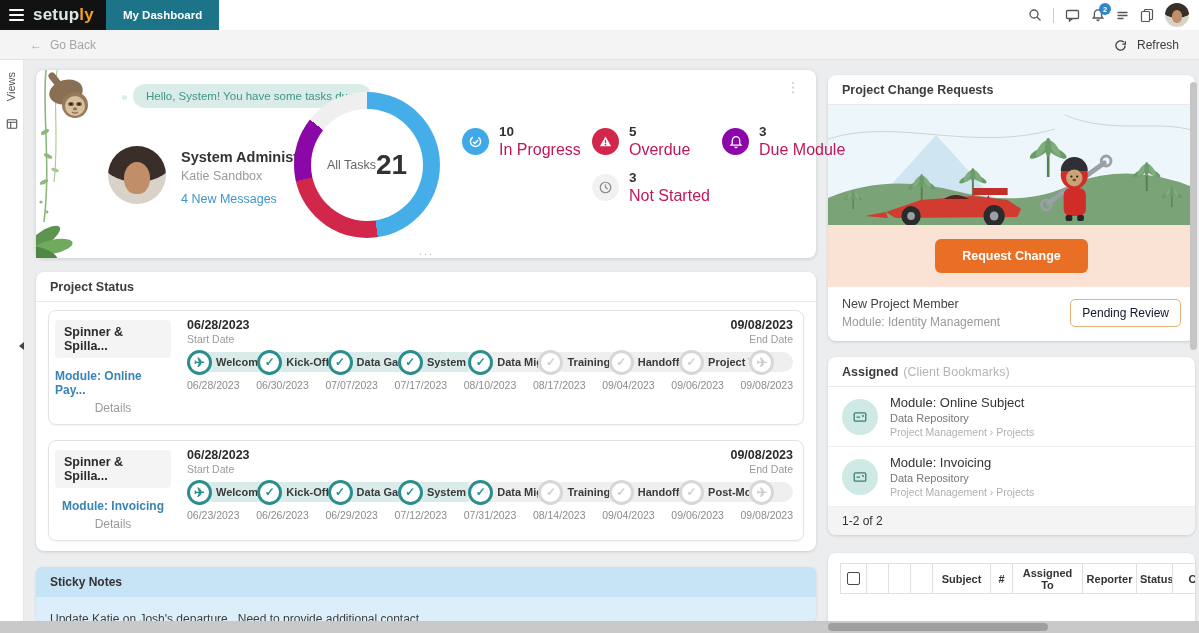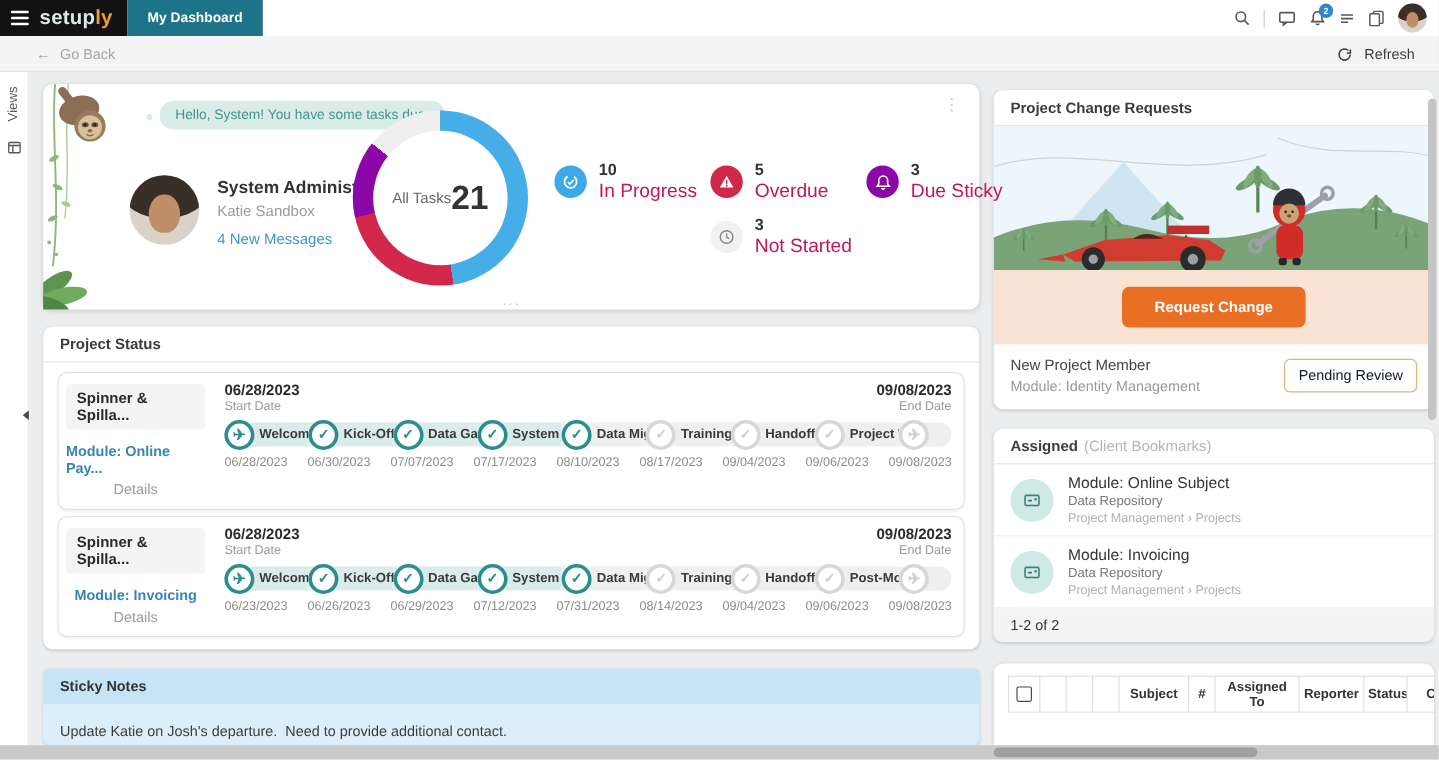--- a/index.html
+++ b/index.html
@@ -56,7 +56,7 @@
   .donut-center{position:absolute;inset:0;display:flex;align-items:center;justify-content:center;z-index:1}
   .dc-lbl{font-size:12.5px;color:#666}
   .dc-val{font-size:28px;font-weight:bold;color:#333;line-height:1.05}
-  .stats{position:absolute;left:426px;top:64px;display:grid;grid-template-columns:130px 130px 130px;row-gap:11px}
+  .stats{position:absolute;left:426px;top:54px;display:grid;grid-template-columns:130px 130px 130px;row-gap:11px}
   .stat{display:flex;gap:10px;align-items:center}
   .stat-icon{width:27px;height:27px;border-radius:50%;display:flex;align-items:center;justify-content:center;flex:none}
   .stat-val{font-size:13.5px;font-weight:bold;color:#333}

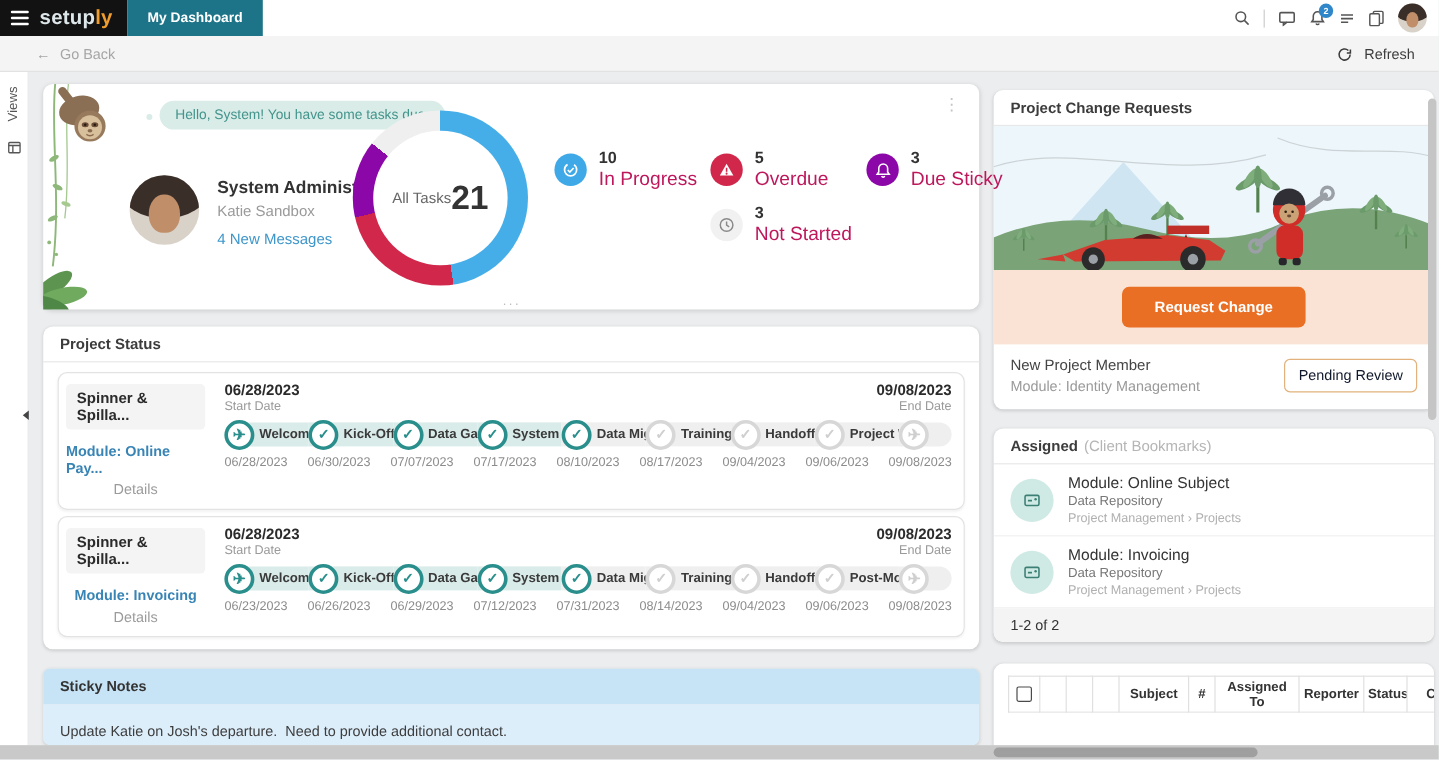--- a/index.html
+++ b/index.html
@@ -292,7 +292,7 @@
               </span>
     <div>
                 <div class="stat-val">3</div>
-    <div class="stat-lbl">Due Sticky</div>
+    <div class="stat-lbl">Due Module</div>
               </div>
   </div>
 

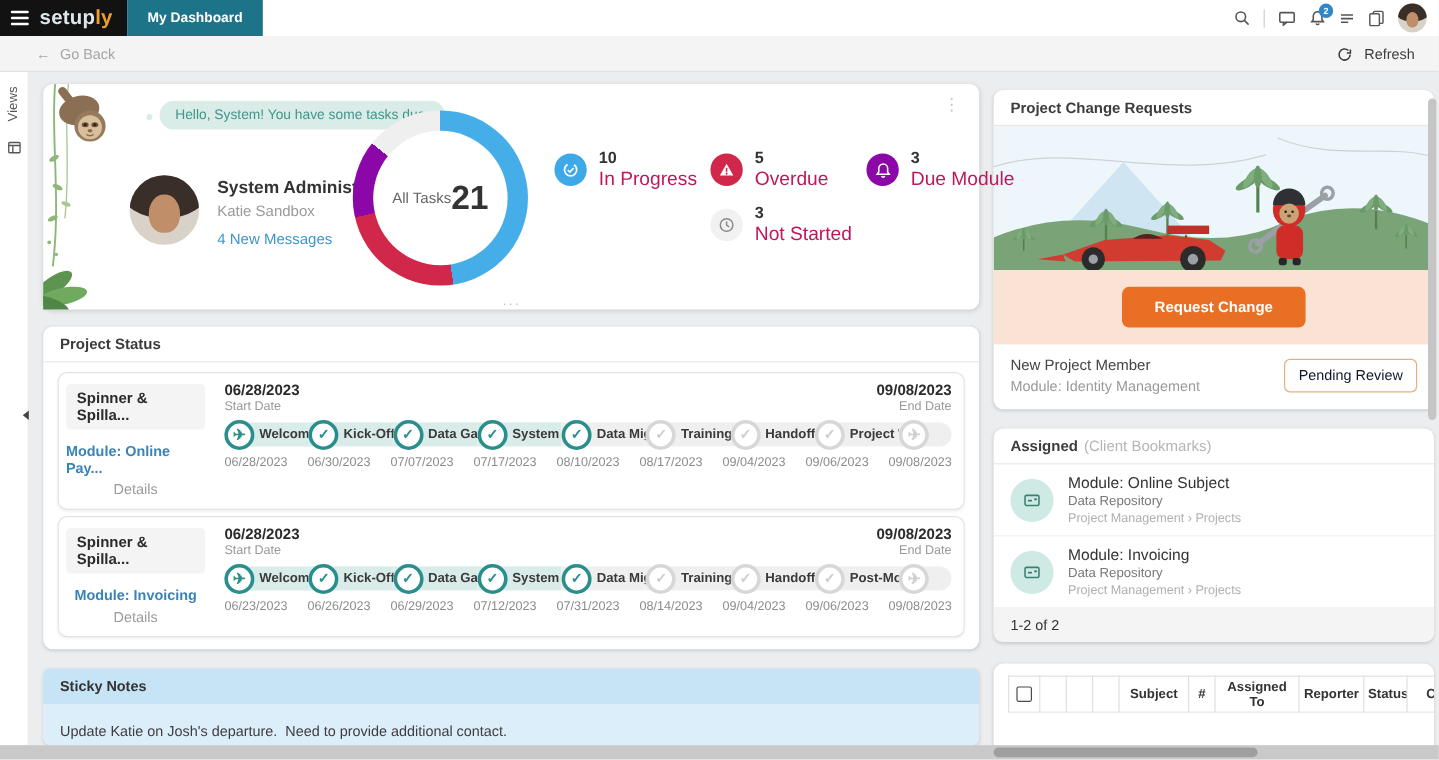--- a/index.html
+++ b/index.html
@@ -65,7 +65,7 @@
 
   
   .pstatus{margin-top:14px;flex:none}
-  .ps-body{padding:8px 12px 10px;display:flex;flex-direction:column;gap:5px}
+  .ps-body{padding:8px 12px 10px;display:flex;flex-direction:column;gap:15px}
   .proj-card{border:1px solid #e3e3e3;border-radius:8px;display:flex;min-height:86px;box-shadow:0 1px 2px rgba(0,0,0,.05)}
   .proj-info{width:128px;flex:none;display:flex;flex-direction:column;align-items:center;padding:9px 6px;gap:4px}
   .client-box{background:#f4f4f4;border-radius:4px;padding:5px 9px;font-weight:bold;font-size:12.5px;color:#2b2b2b;cursor:pointer}

